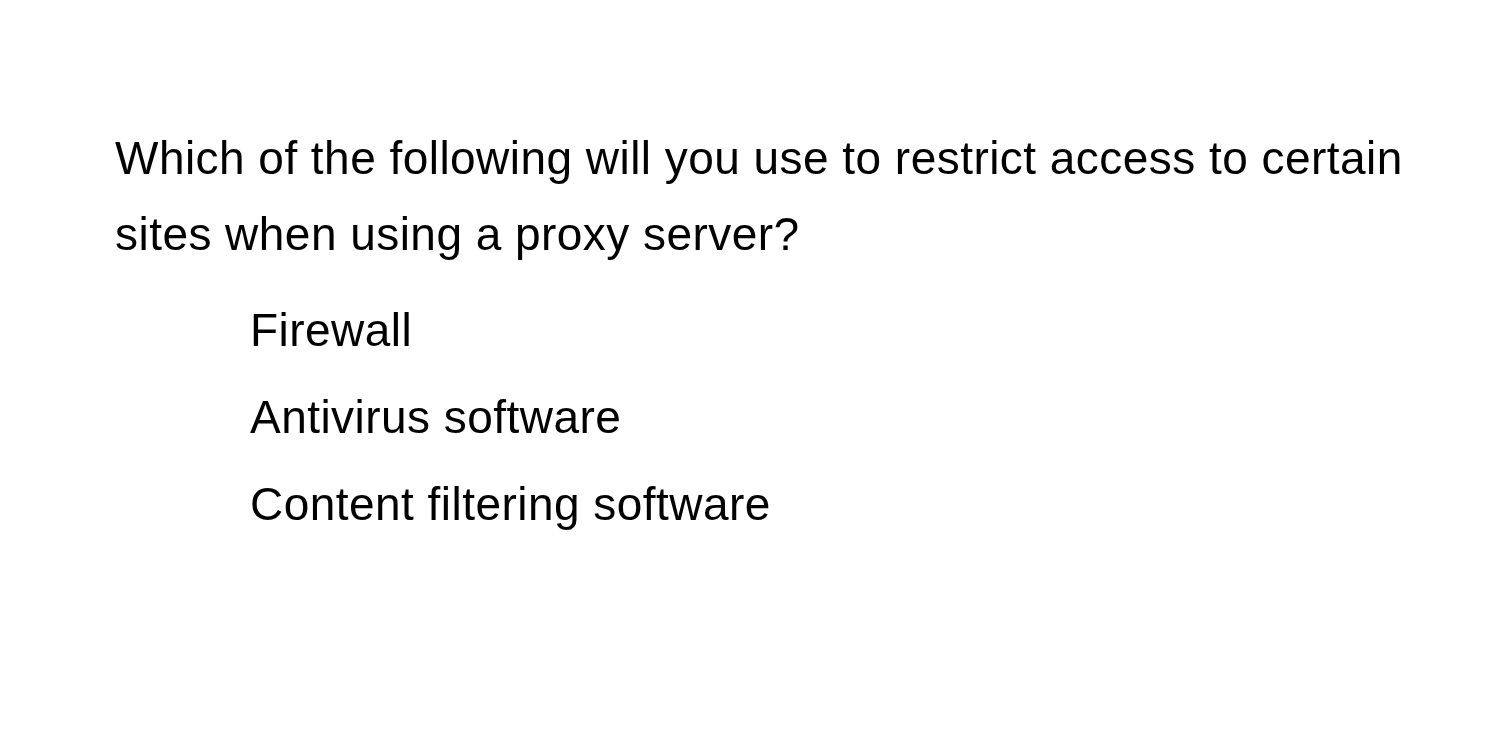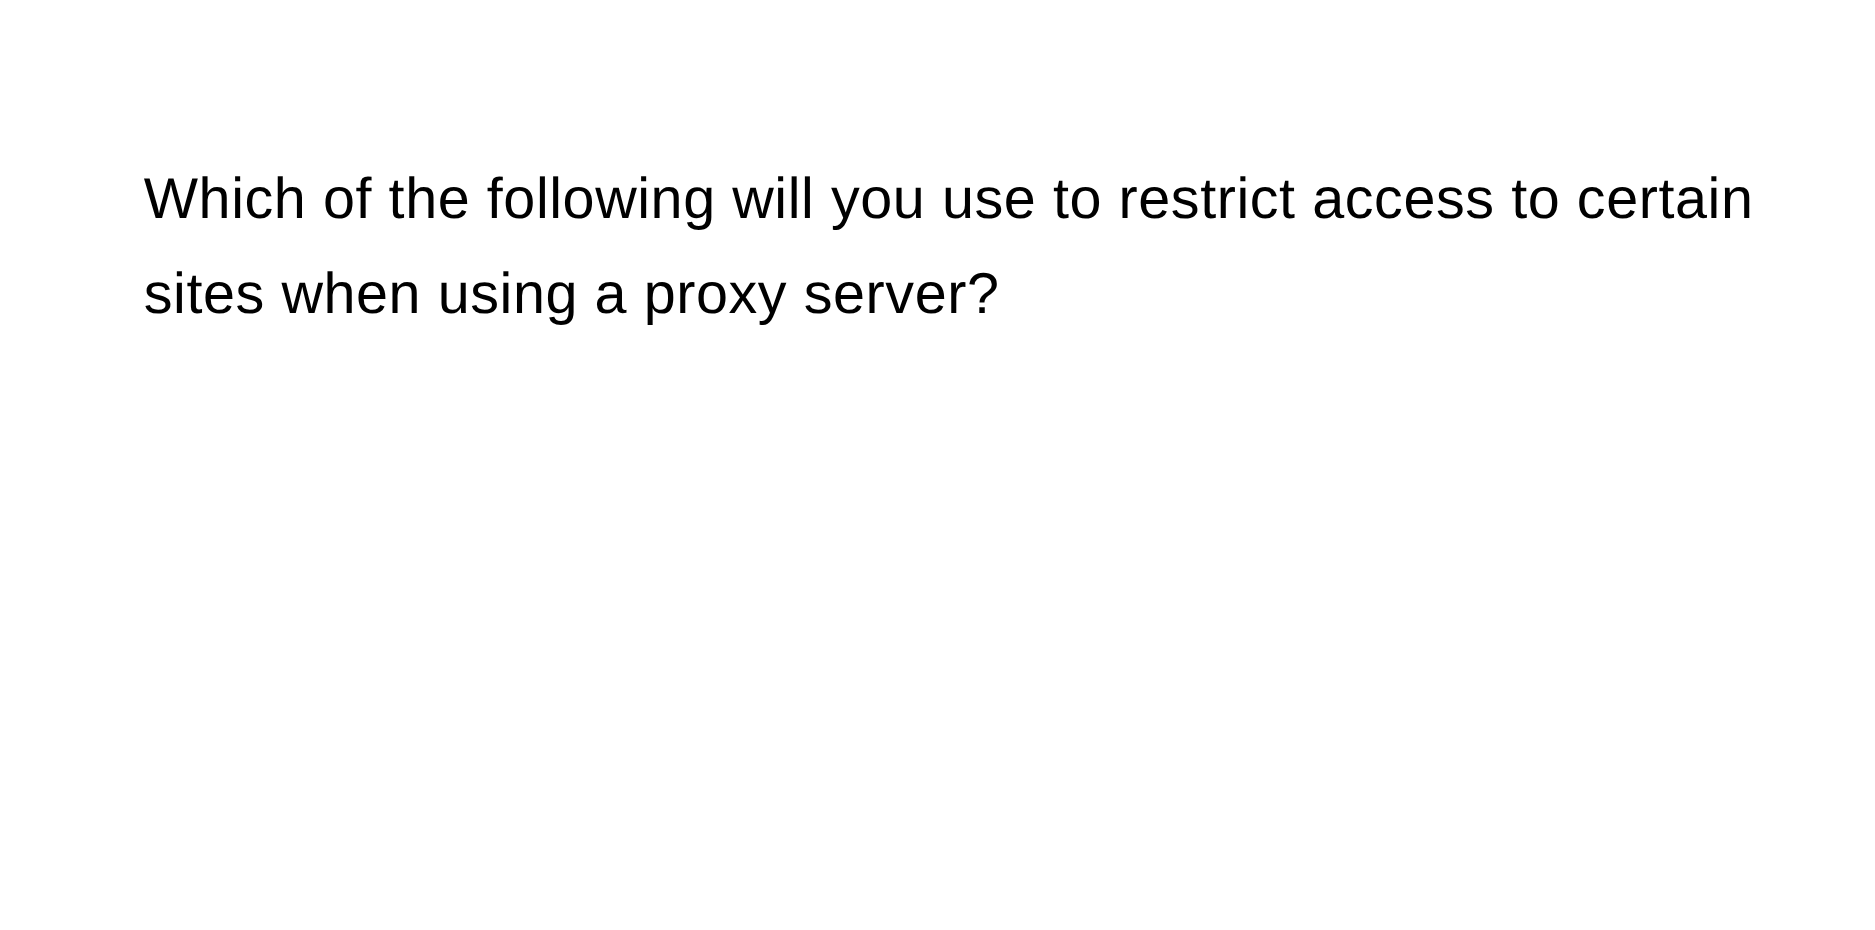--- a/index.html
+++ b/index.html
@@ -38,6 +38,7 @@
 <div class="question">Which of the following will you use to restrict access to certain sites when using a proxy server?</div>
 
 <div class="options">
+  <div class="option">Firewall</div>
 </div>
 
 </body></html>

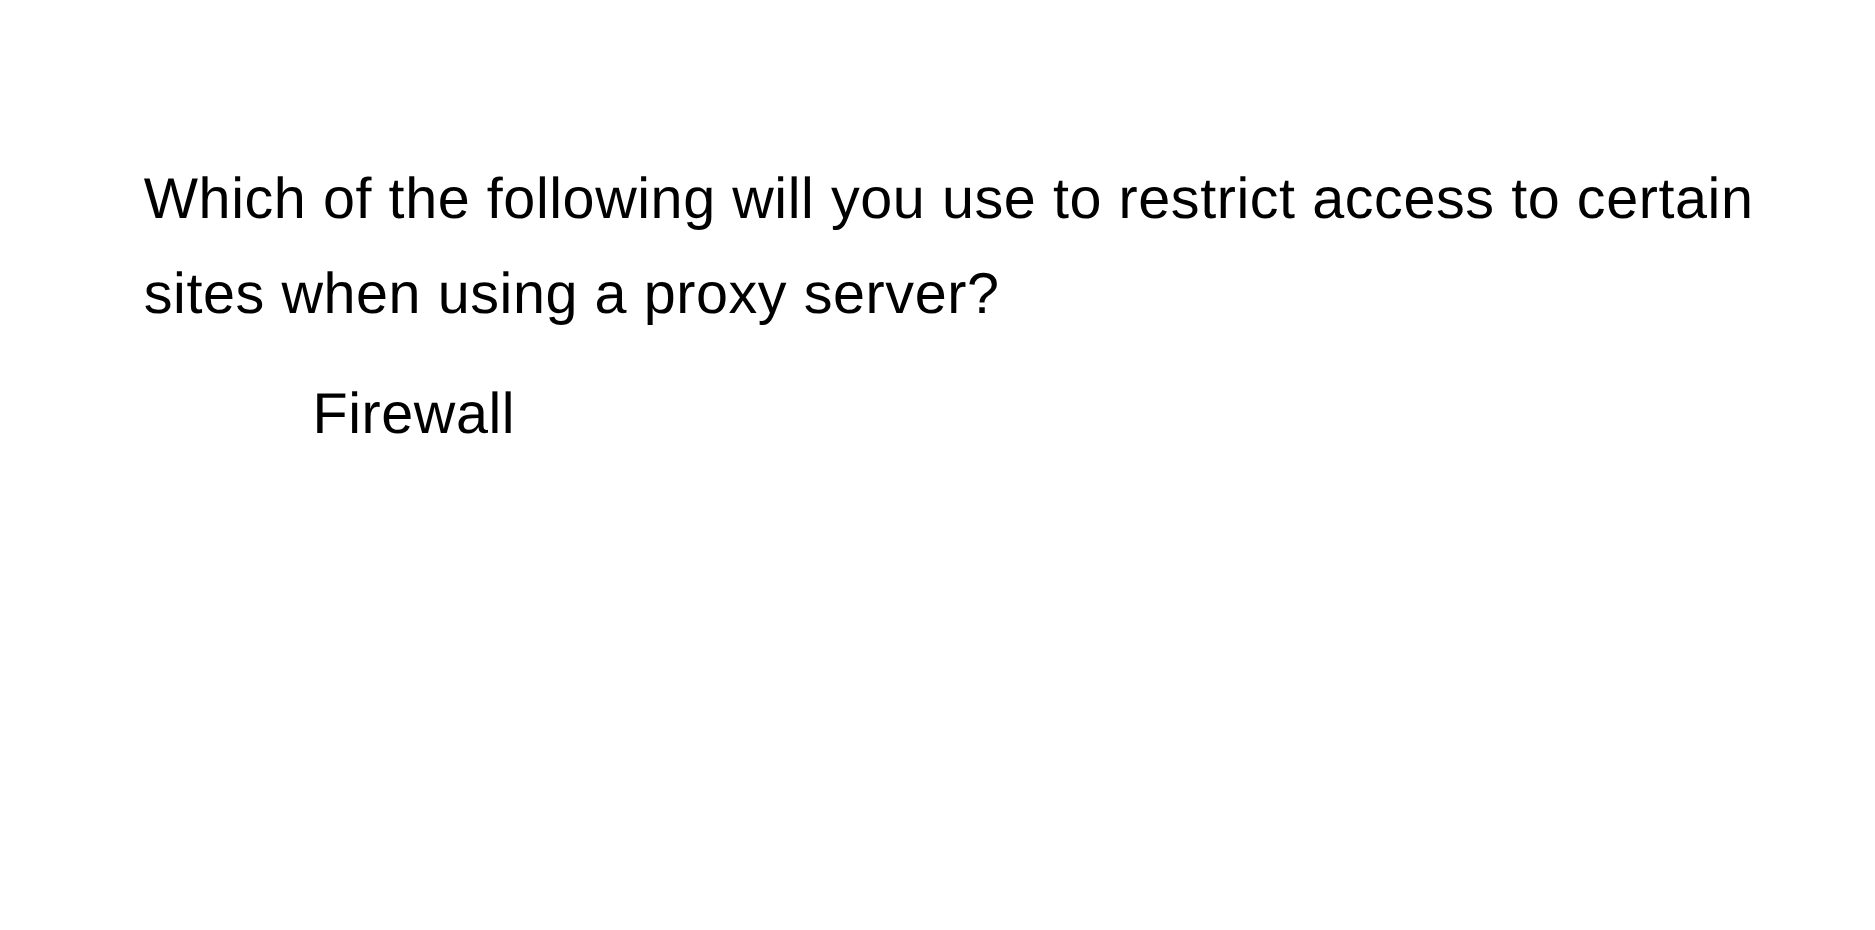--- a/index.html
+++ b/index.html
@@ -39,6 +39,7 @@
 
 <div class="options">
   <div class="option">Firewall</div>
+  <div class="option">Antivirus software</div>
 </div>
 
 </body></html>

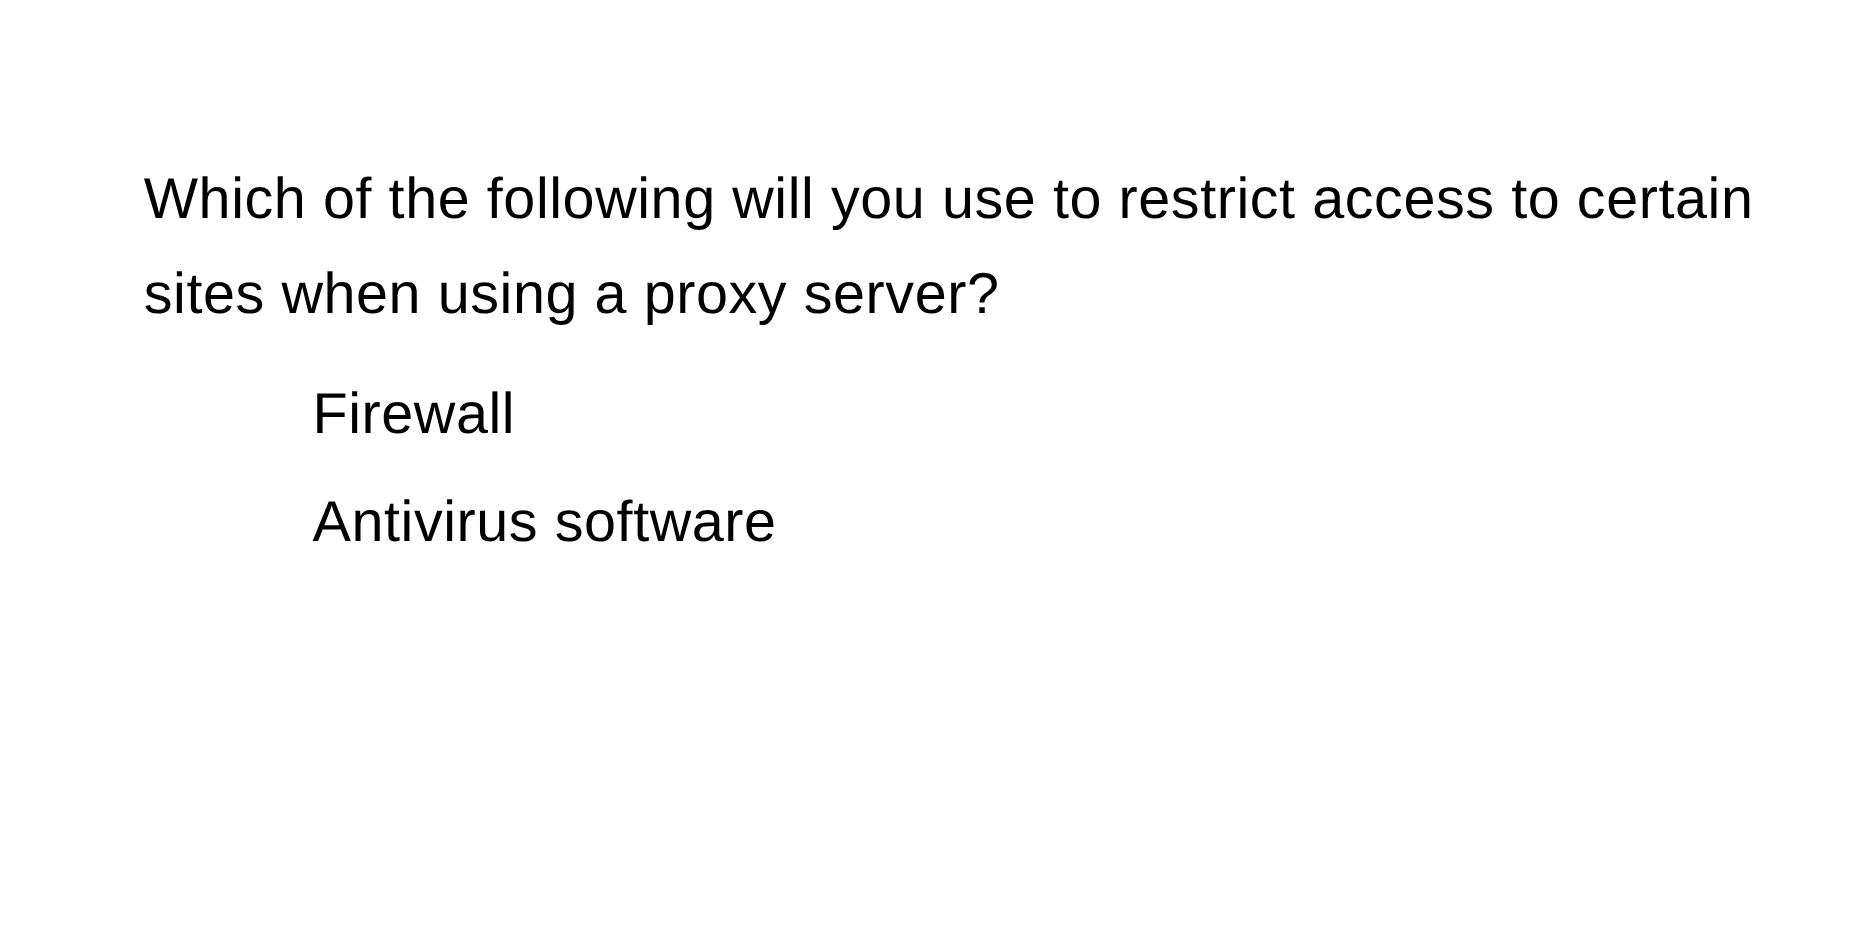--- a/index.html
+++ b/index.html
@@ -40,6 +40,7 @@
 <div class="options">
   <div class="option">Firewall</div>
   <div class="option">Antivirus software</div>
+  <div class="option">Content filtering software</div>
 </div>
 
 </body></html>

